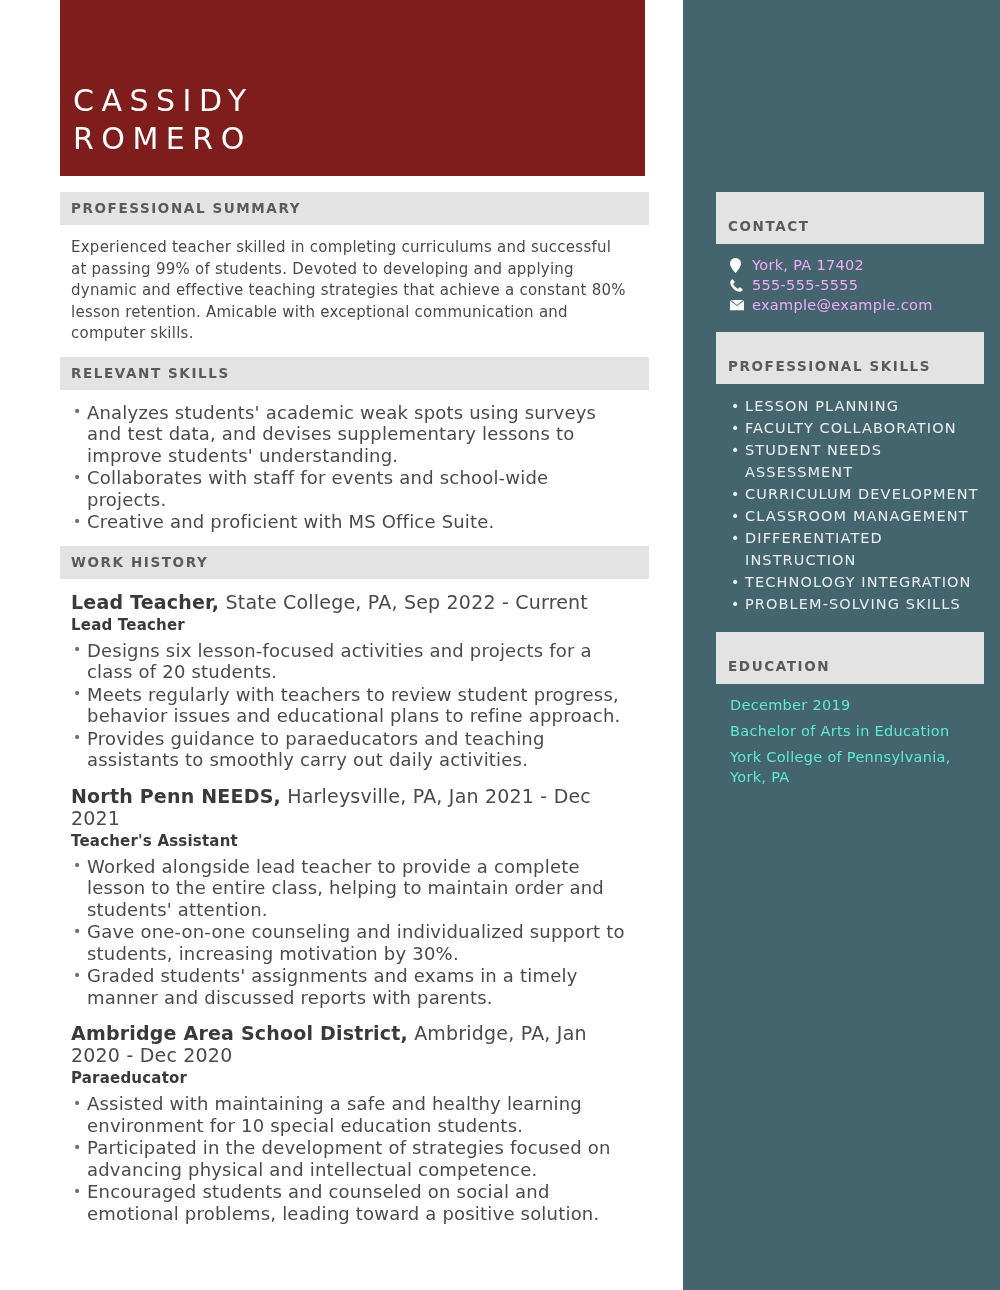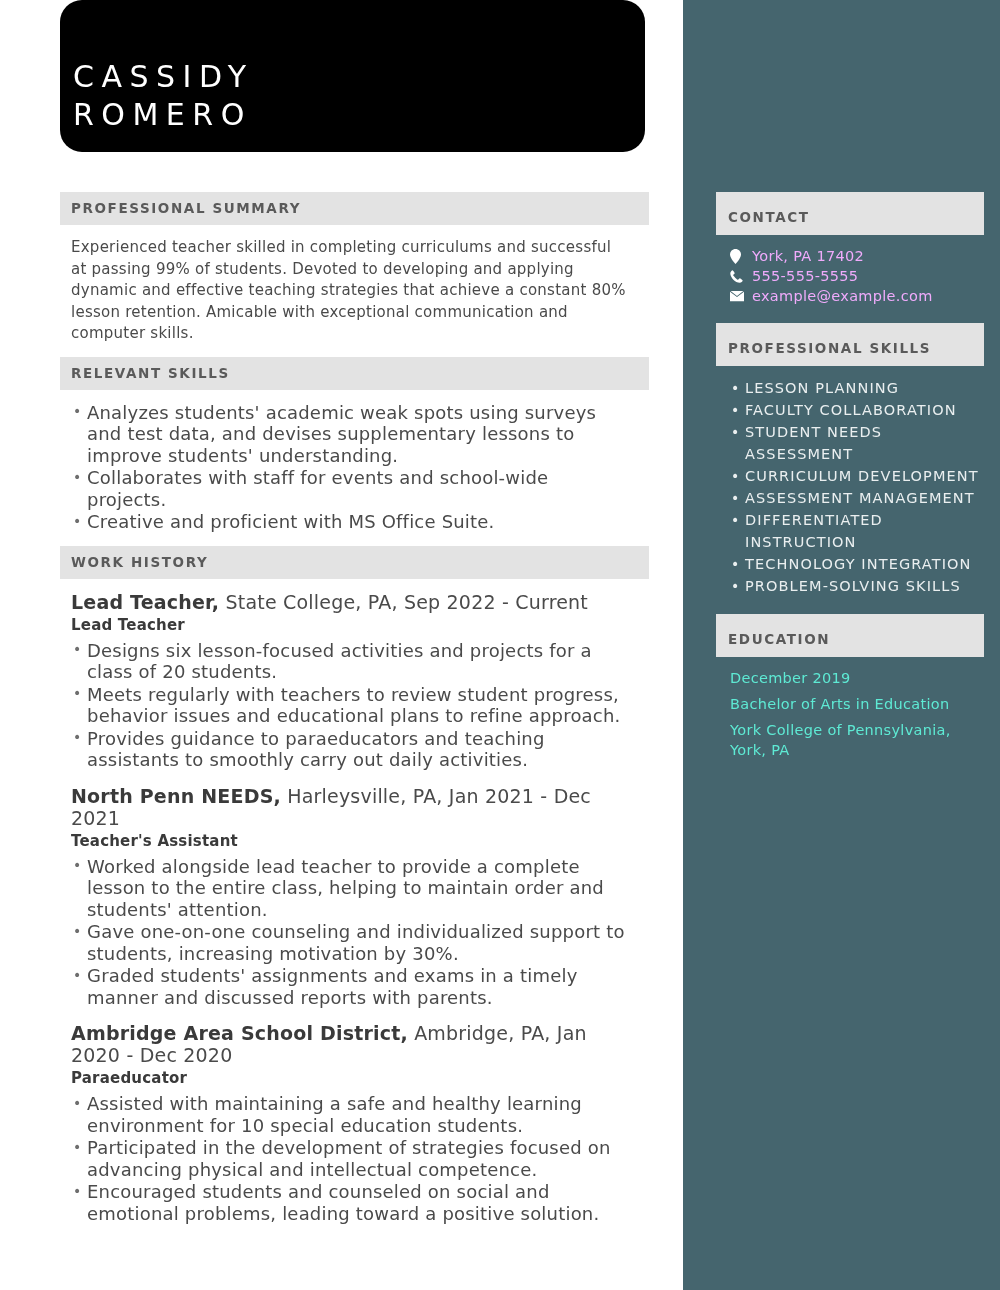--- a/index.html
+++ b/index.html
@@ -41,9 +41,8 @@
     left: 60px;
     top: 0;
     width: 585px;
-    height: 152px;
-    background: #000000;
-    border-radius: 22px;
+    height: 176px;
+    background: #7f1d1d;
   }
   .name-block {
     position: absolute;

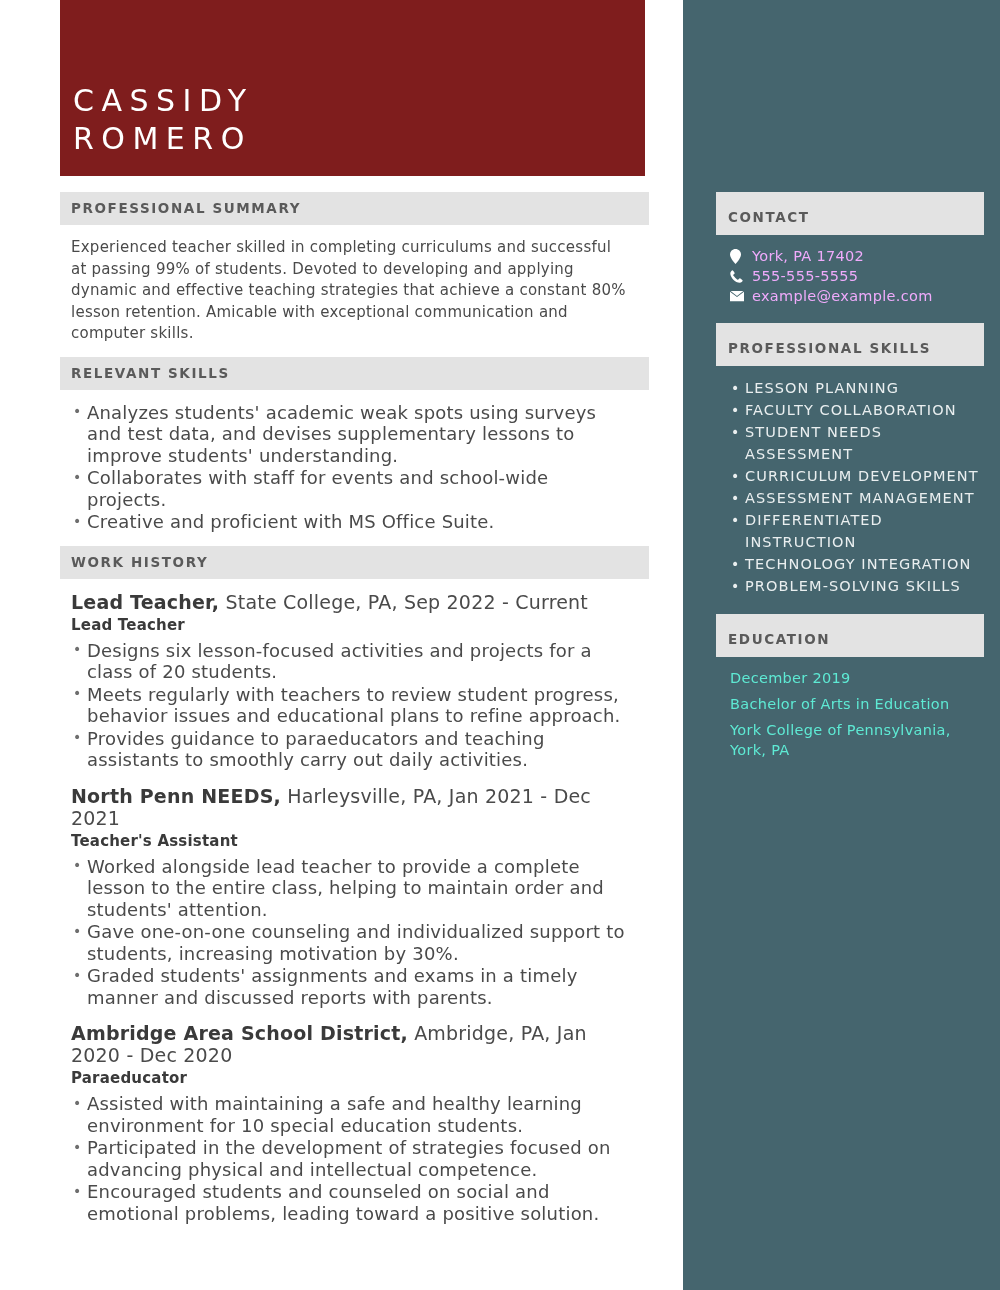--- a/index.html
+++ b/index.html
@@ -146,7 +146,7 @@
   .side-bar-head {
     margin: 0 16px 0 33px;
     background: #e3e3e3;
-    padding: 15px 10px 7px 12px;
+    padding: 24px 10px 7px 12px;
     box-sizing: border-box;
   }
   .side-bar-head .section-title {

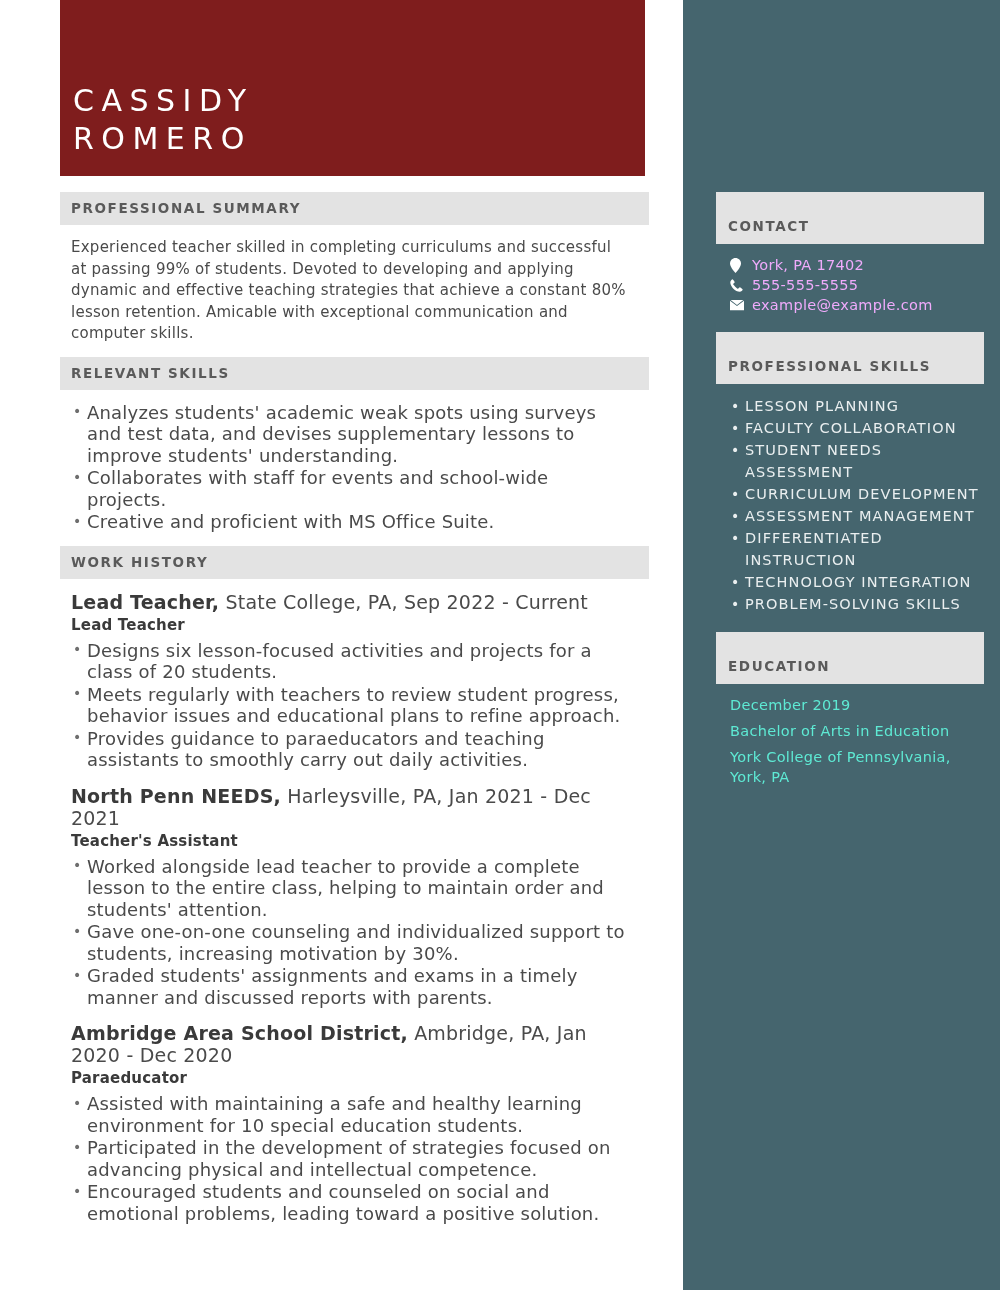--- a/index.html
+++ b/index.html
@@ -264,7 +264,7 @@
         <li>FACULTY COLLABORATION</li>
         <li>STUDENT NEEDS ASSESSMENT</li>
         <li>CURRICULUM DEVELOPMENT</li>
-        <li>ASSESSMENT MANAGEMENT</li>
+        <li>CLASSROOM MANAGEMENT</li>
         <li>DIFFERENTIATED INSTRUCTION</li>
         <li>TECHNOLOGY INTEGRATION</li>
         <li>PROBLEM-SOLVING SKILLS</li>

